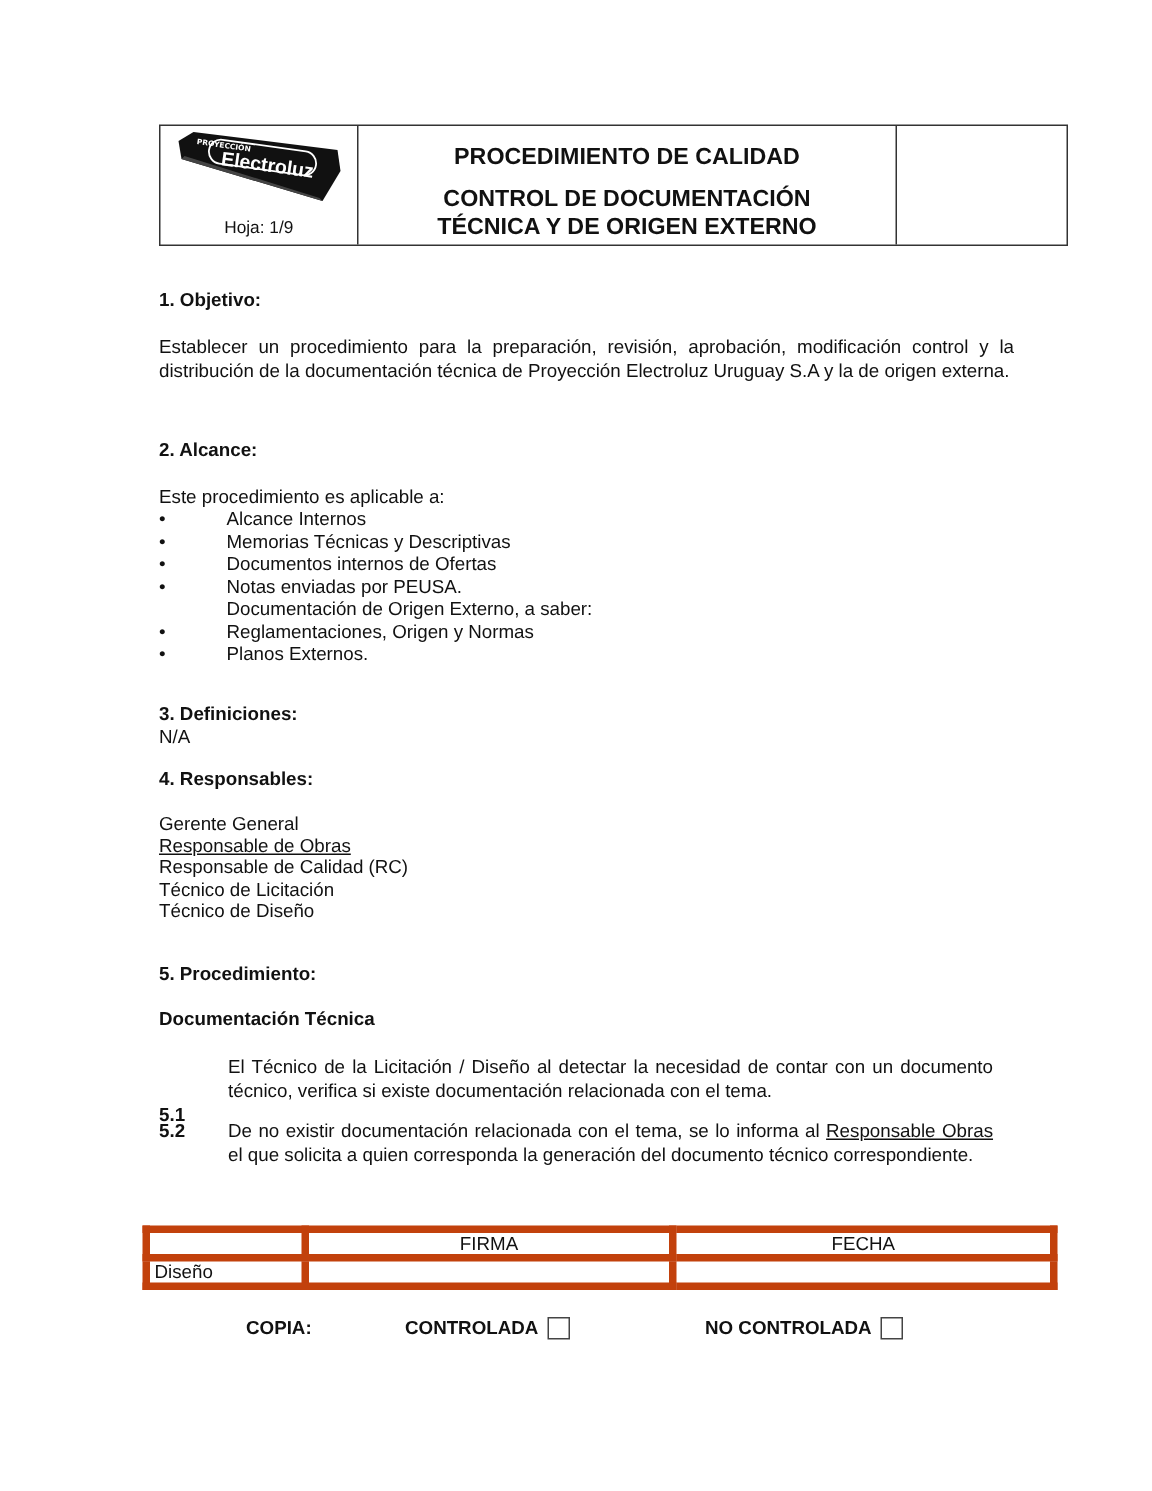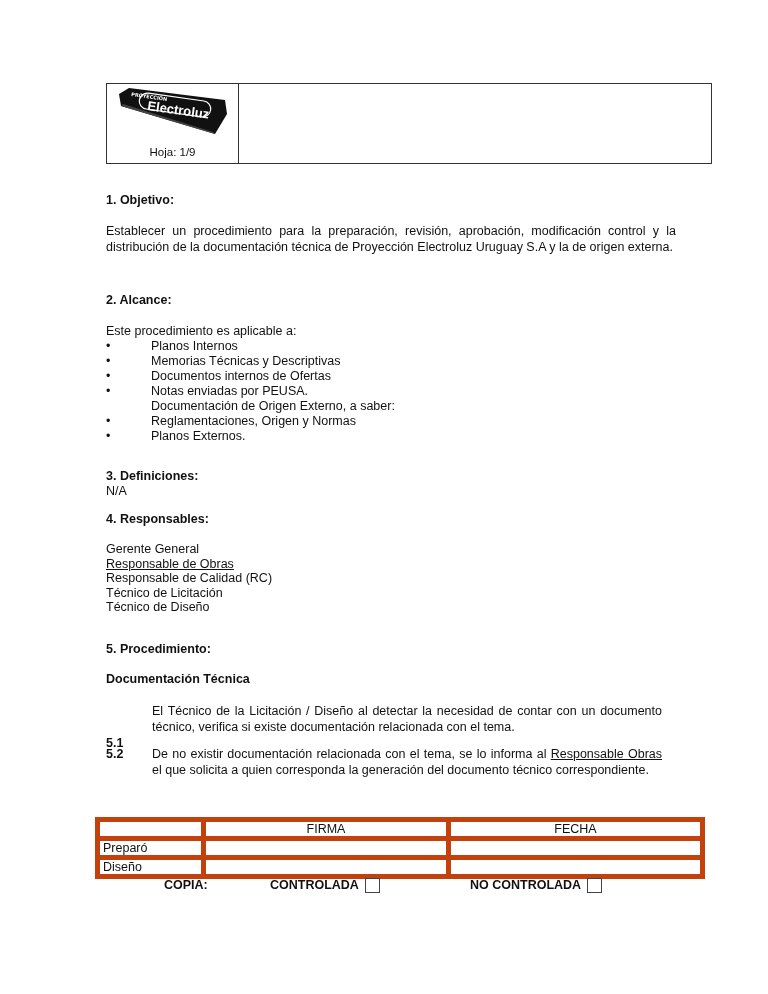--- a/index.html
+++ b/index.html
@@ -43,6 +43,13 @@
       <text x="30" y="22" font-size="13" fill="#fff" font-family="Liberation Sans, sans-serif" font-weight="bold" transform="rotate(8 30 22)">Electroluz</text>
     </svg>
     <div class="hoja">Hoja: 1/9</div>
+  </div>
+  <div class="c2">
+    <div class="t1">PROCEDIMIENTO DE CALIDAD</div>
+    <div class="t2">
+      <div>CONTROL DE DOCUMENTACIÓN</div>
+      <div>TÉCNICA Y DE ORIGEN EXTERNO</div>
+    </div>
   </div>
 </div>
 

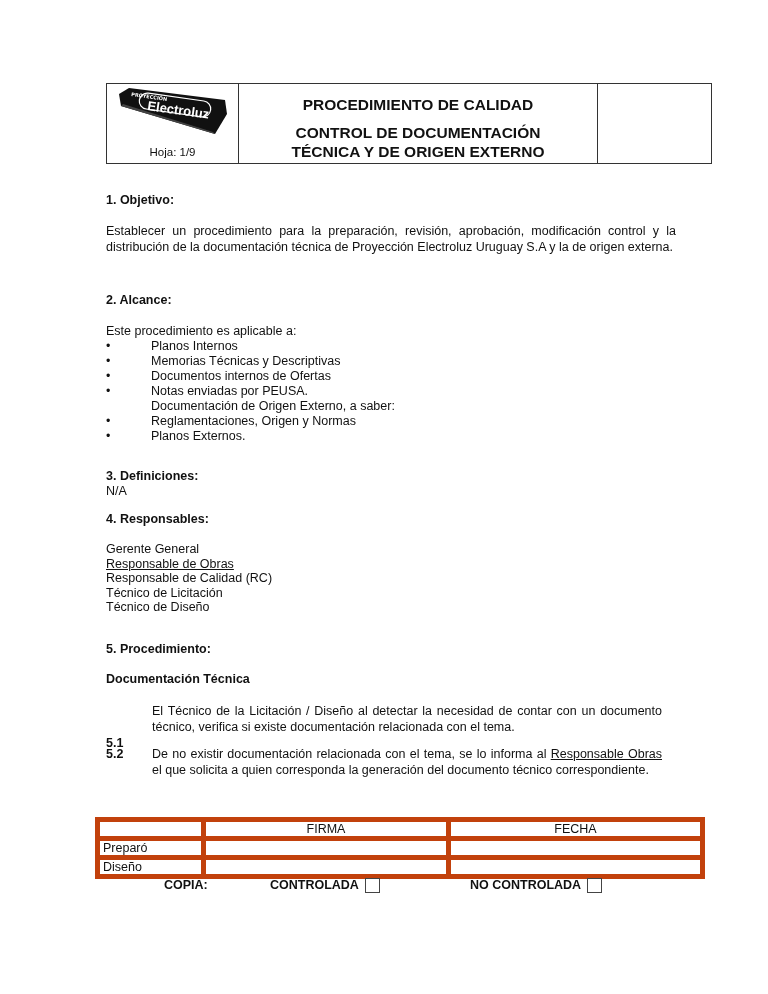--- a/index.html
+++ b/index.html
@@ -60,7 +60,7 @@
 <div class="abs p" style="left:106px; top:324px;">Este procedimiento es aplicable a:</div>
 
 <div class="bul" style="top:339px;">•</div>
-<div class="bultxt" style="top:339px;">Planos Internos</div>
+<div class="bultxt" style="top:339px;">Alcance Internos</div>
 <div class="bul" style="top:354px;">•</div>
 <div class="bultxt" style="top:354px;">Memorias Técnicas y Descriptivas</div>
 <div class="bul" style="top:369px;">•</div>

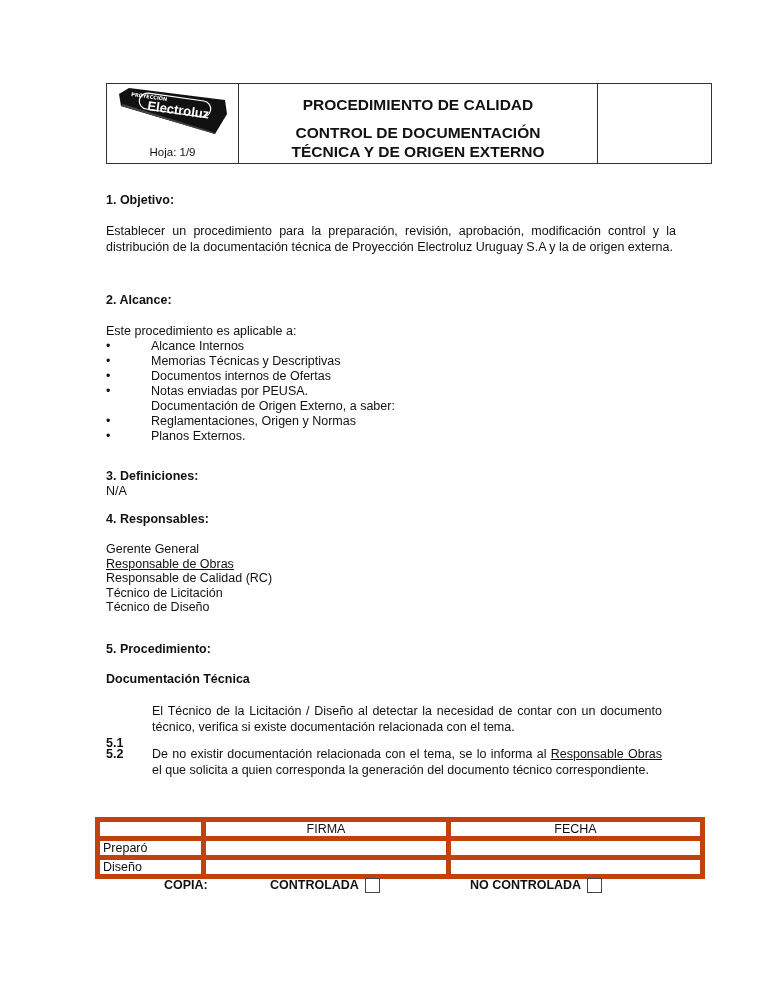--- a/index.html
+++ b/index.html
@@ -100,11 +100,6 @@
     <td style="width:243px; text-align:center;">FECHA</td>
   </tr>
   <tr>
-    <td>Preparó</td>
-    <td></td>
-    <td></td>
-  </tr>
-  <tr>
     <td>Diseño</td>
     <td></td>
     <td></td>

